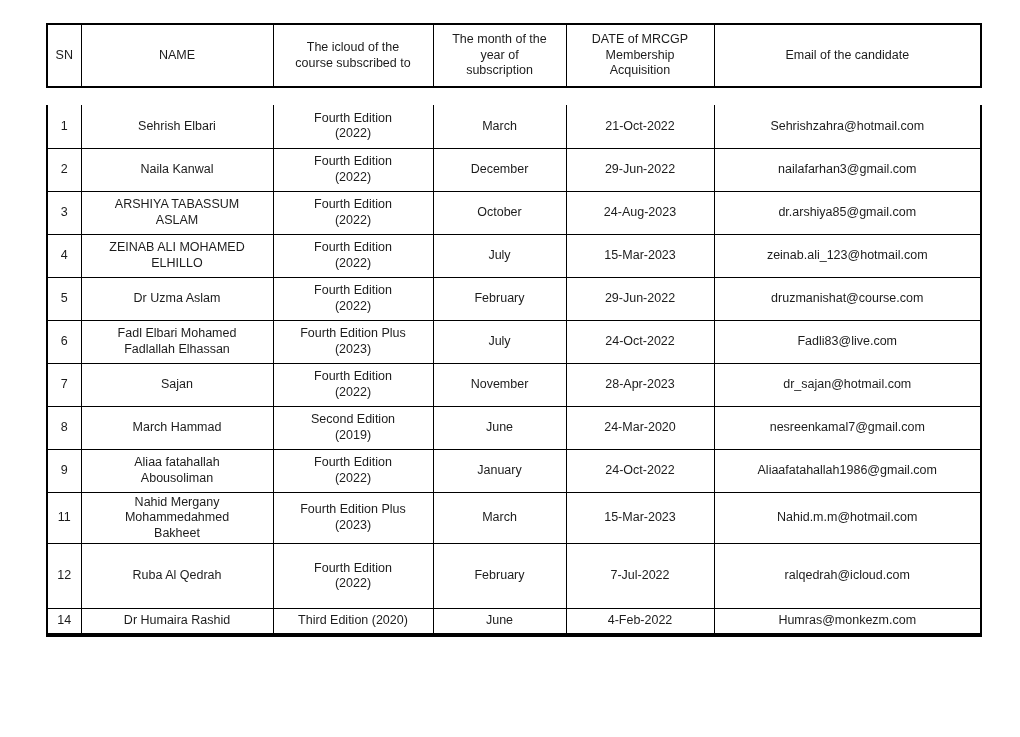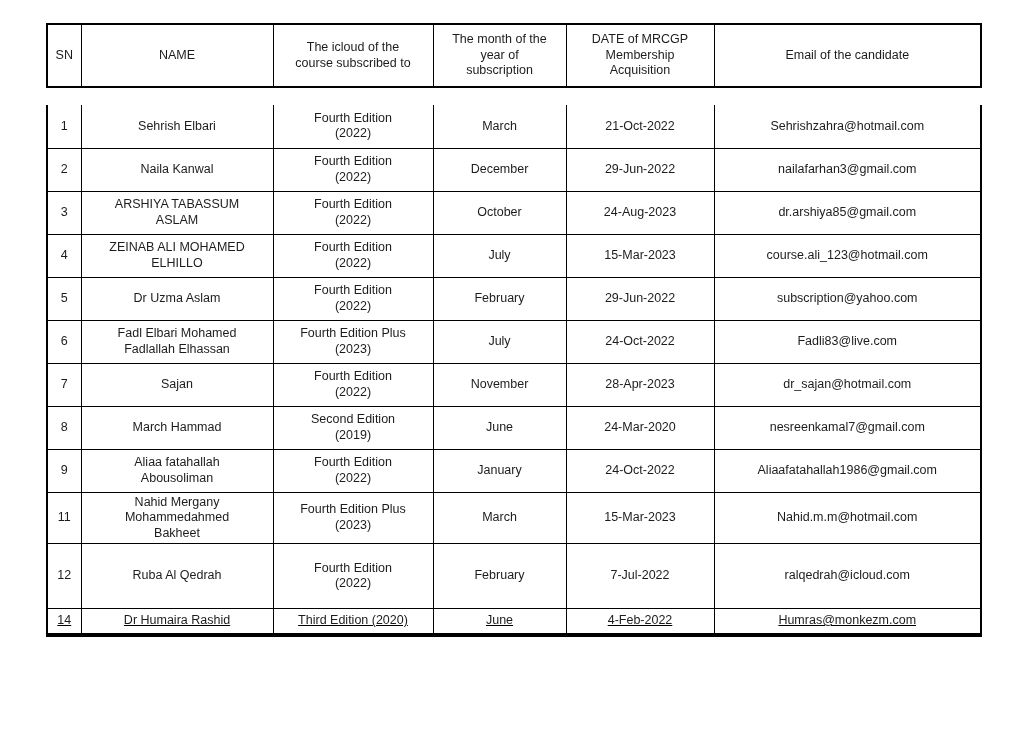--- a/index.html
+++ b/index.html
@@ -128,7 +128,7 @@
 (2022)</td>
           <td>July</td>
           <td>15-Mar-2023</td>
-          <td>course.ali_123@hotmail.com</td>
+          <td>zeinab.ali_123@hotmail.com</td>
         </tr>
         <tr>
           <td>5</td>

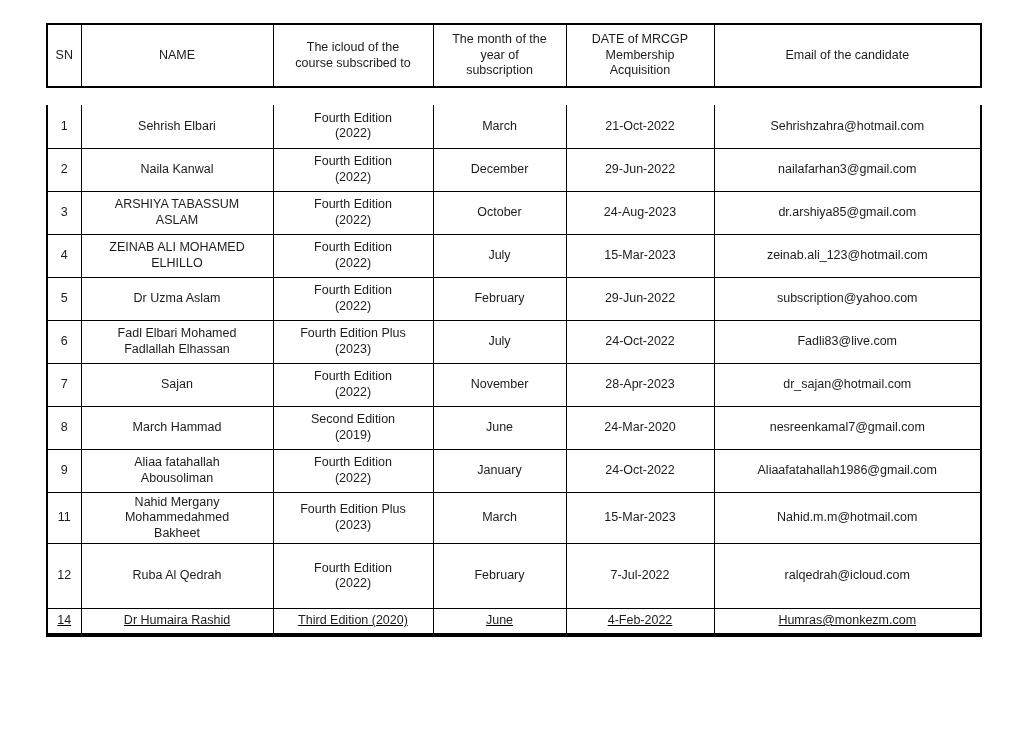--- a/index.html
+++ b/index.html
@@ -137,7 +137,7 @@
 (2022)</td>
           <td>February</td>
           <td>29-Jun-2022</td>
-          <td>subscription@yahoo.com</td>
+          <td>druzmanishat@course.com</td>
         </tr>
         <tr>
           <td>6</td>

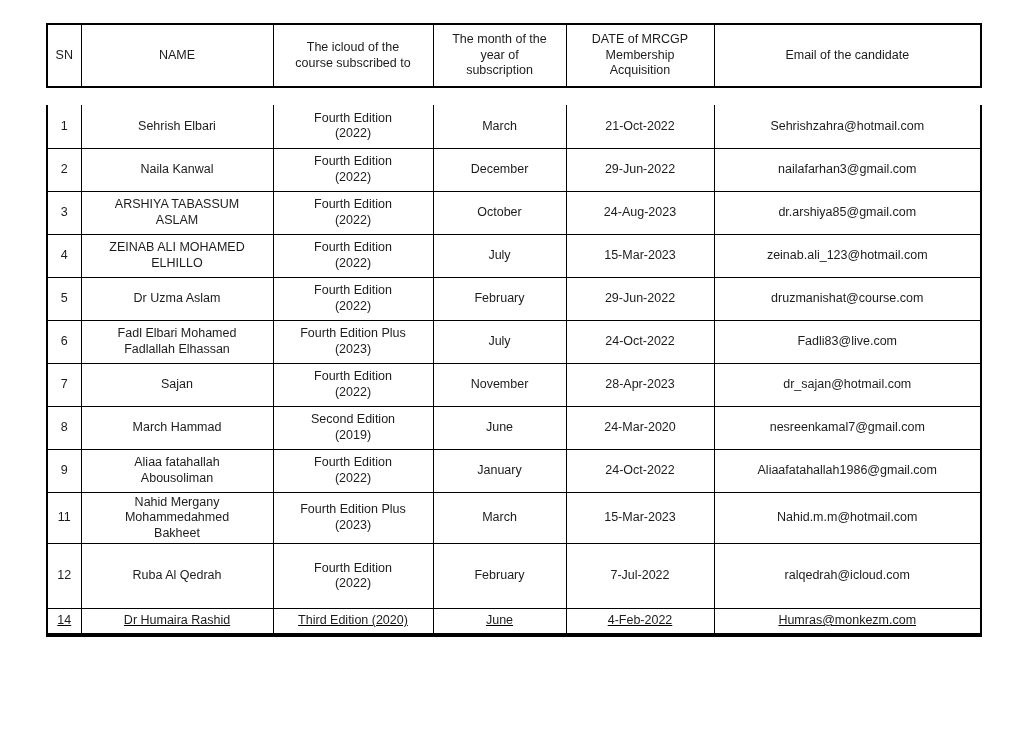--- a/index.html
+++ b/index.html
@@ -49,7 +49,7 @@
   .body-table tr { height: 43px; }
   .body-table tr:first-child td { border-top-style: hidden; }
   .body-table tr:nth-child(11) { height: 65px; }
-  .body-table tr:last-child { height: 26px; text-decoration: underline; }
+  .body-table tr:last-child { height: 26px; }
 </style>
 </head>
 <body>

